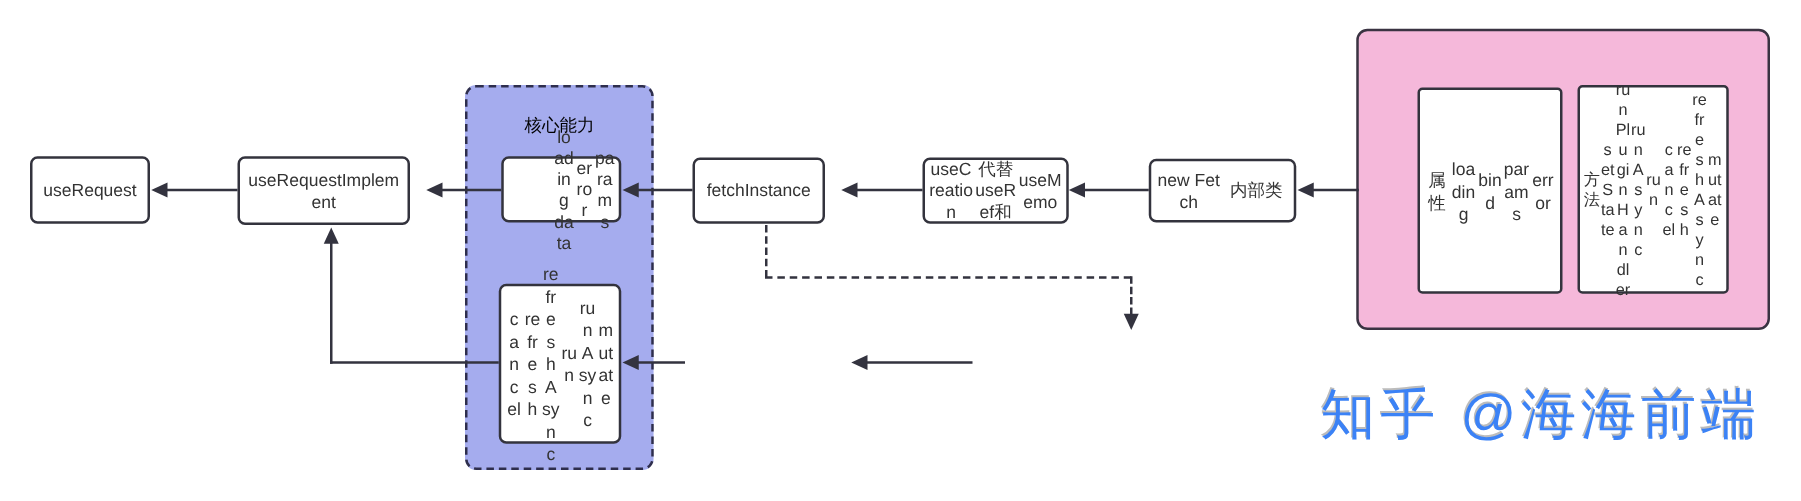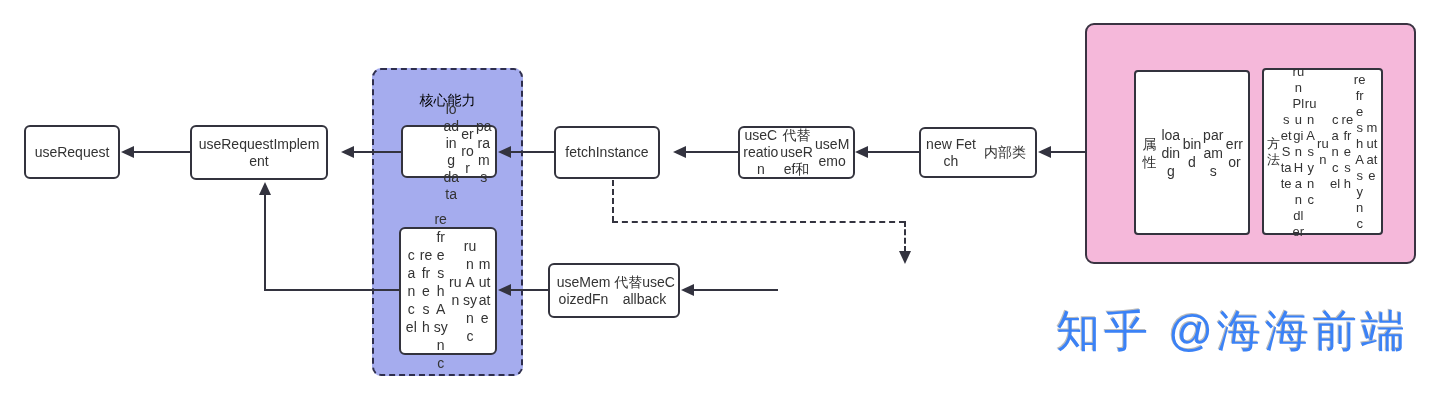--- a/index.html
+++ b/index.html
@@ -135,10 +135,6 @@
     <span>mutate</span>
   </div>
 
-  <div class="node" style="left:548px;top:263px;width:132px;height:55px;">
-    <span>useMemoizedFn</span>
-    <span>代替useCallback</span>
-  </div>
 
 
   <div class="head left" style="left:121px;top:146px;"></div>

